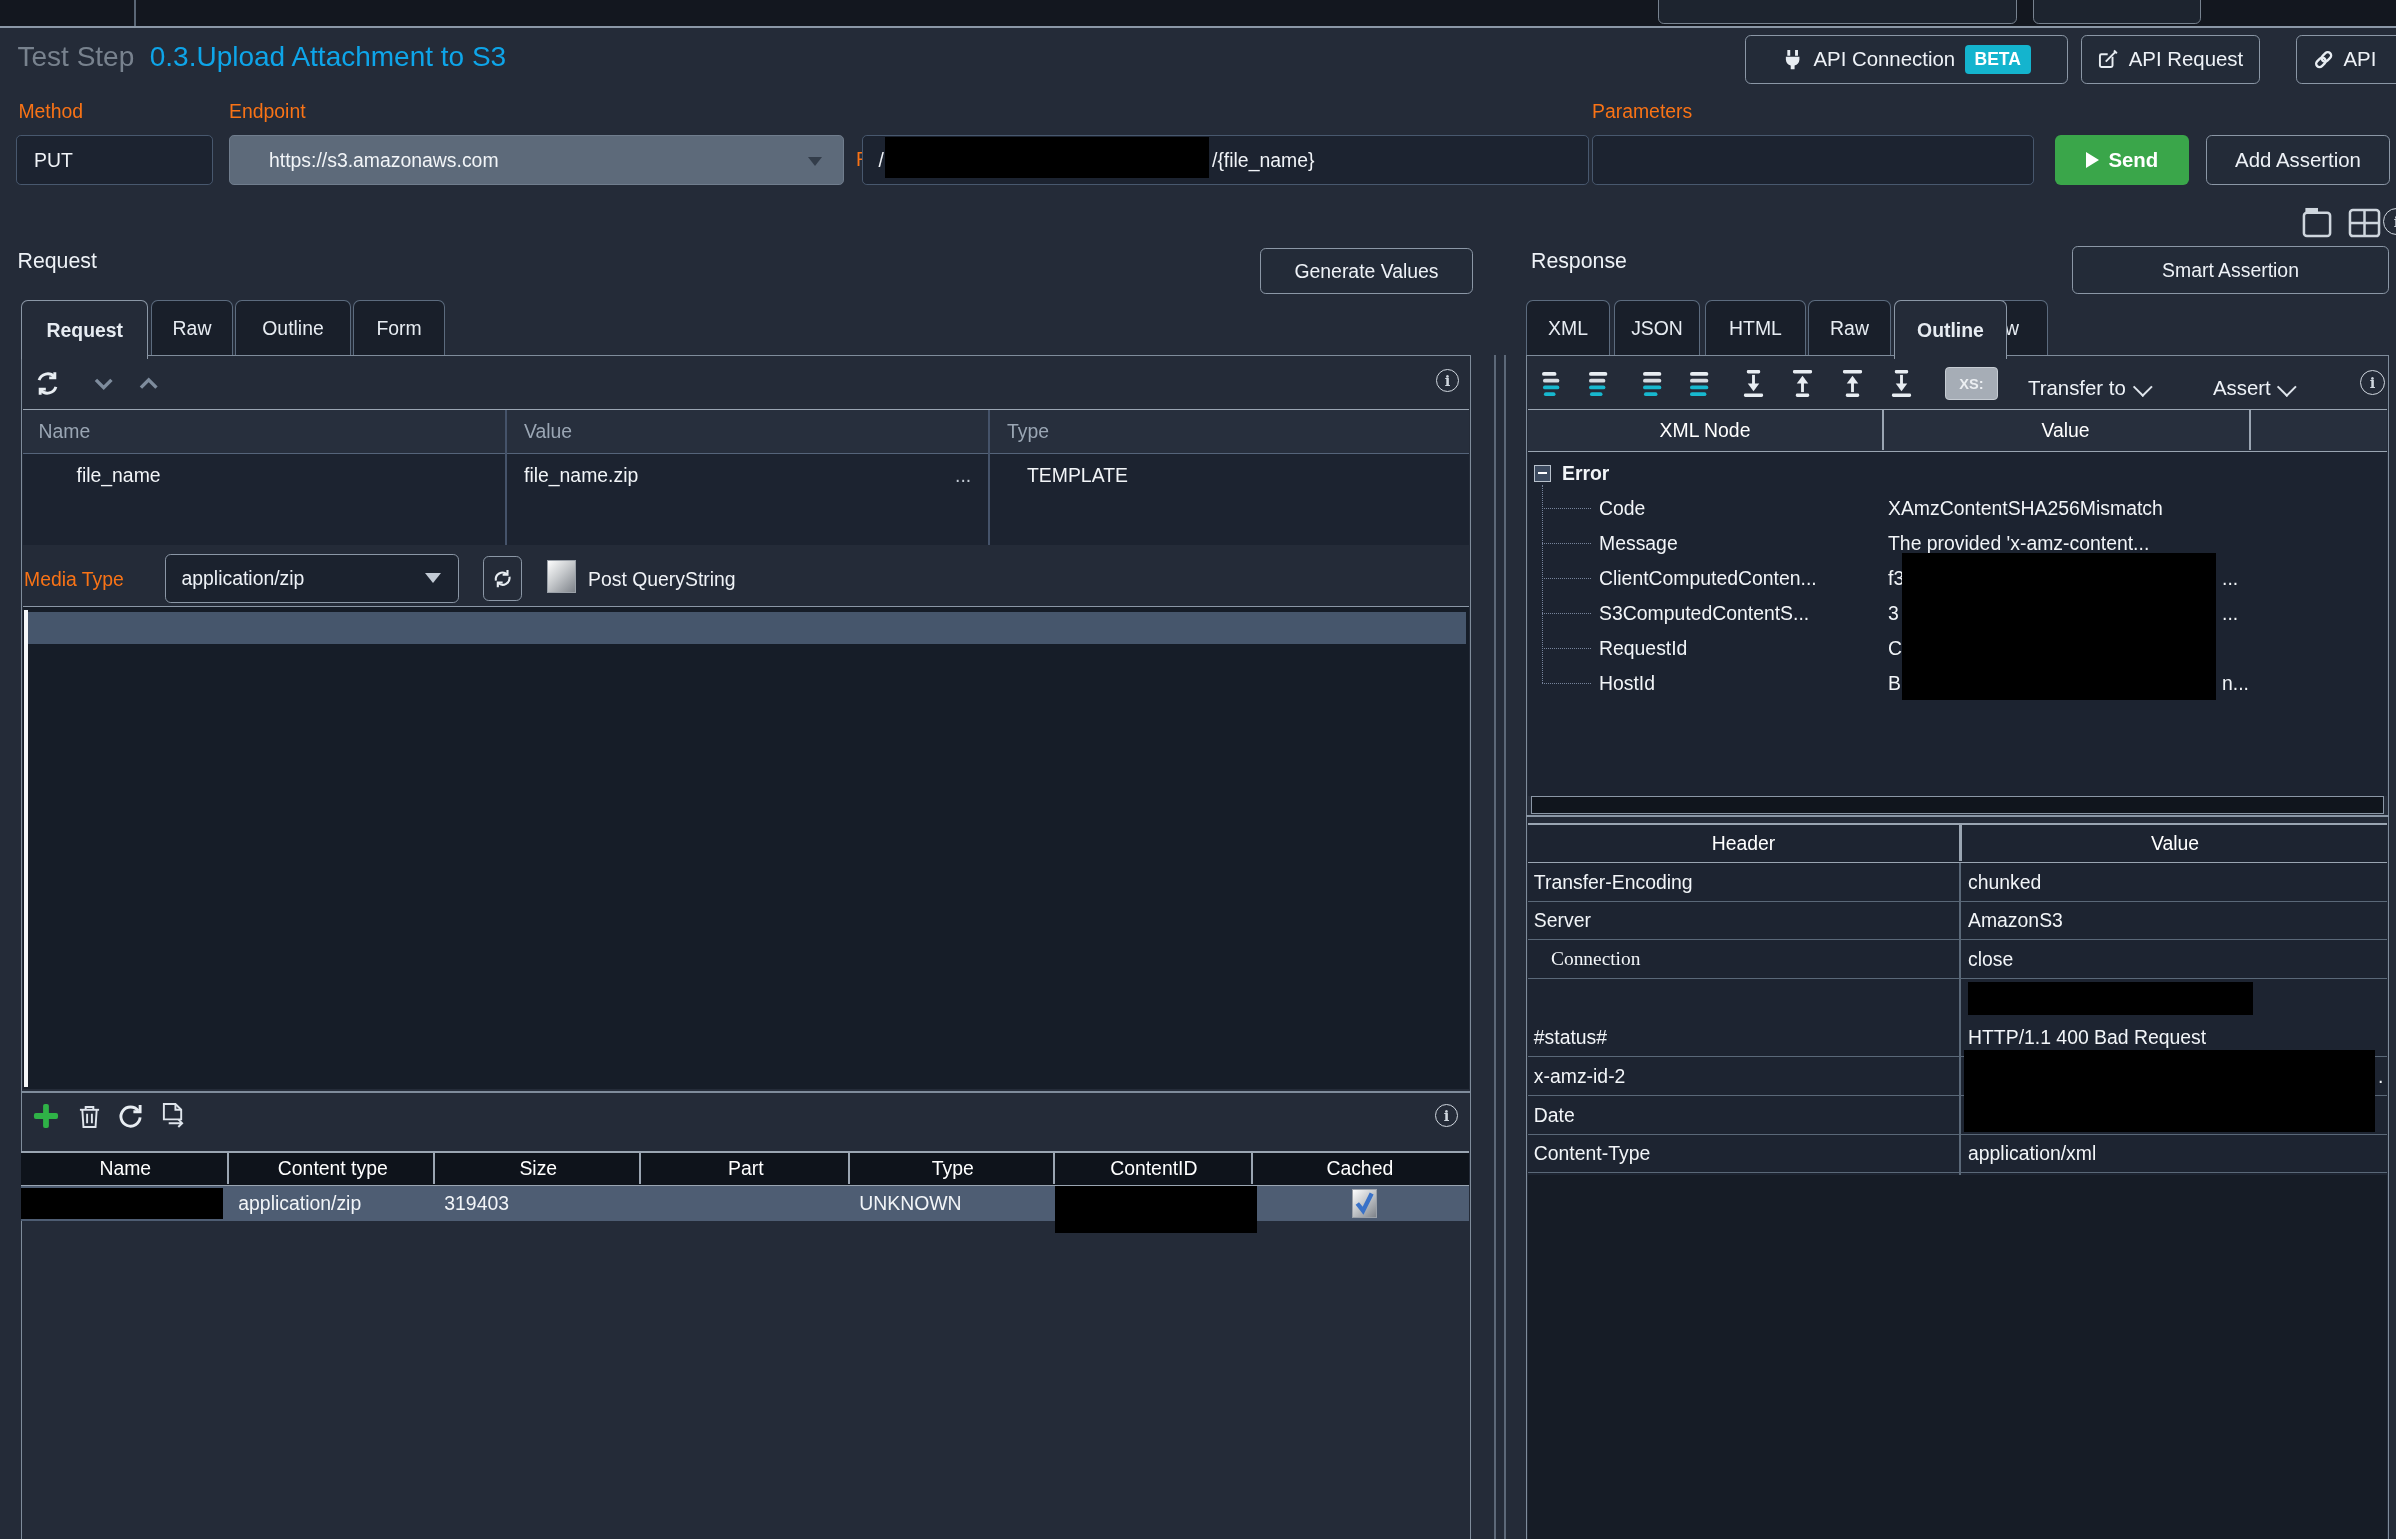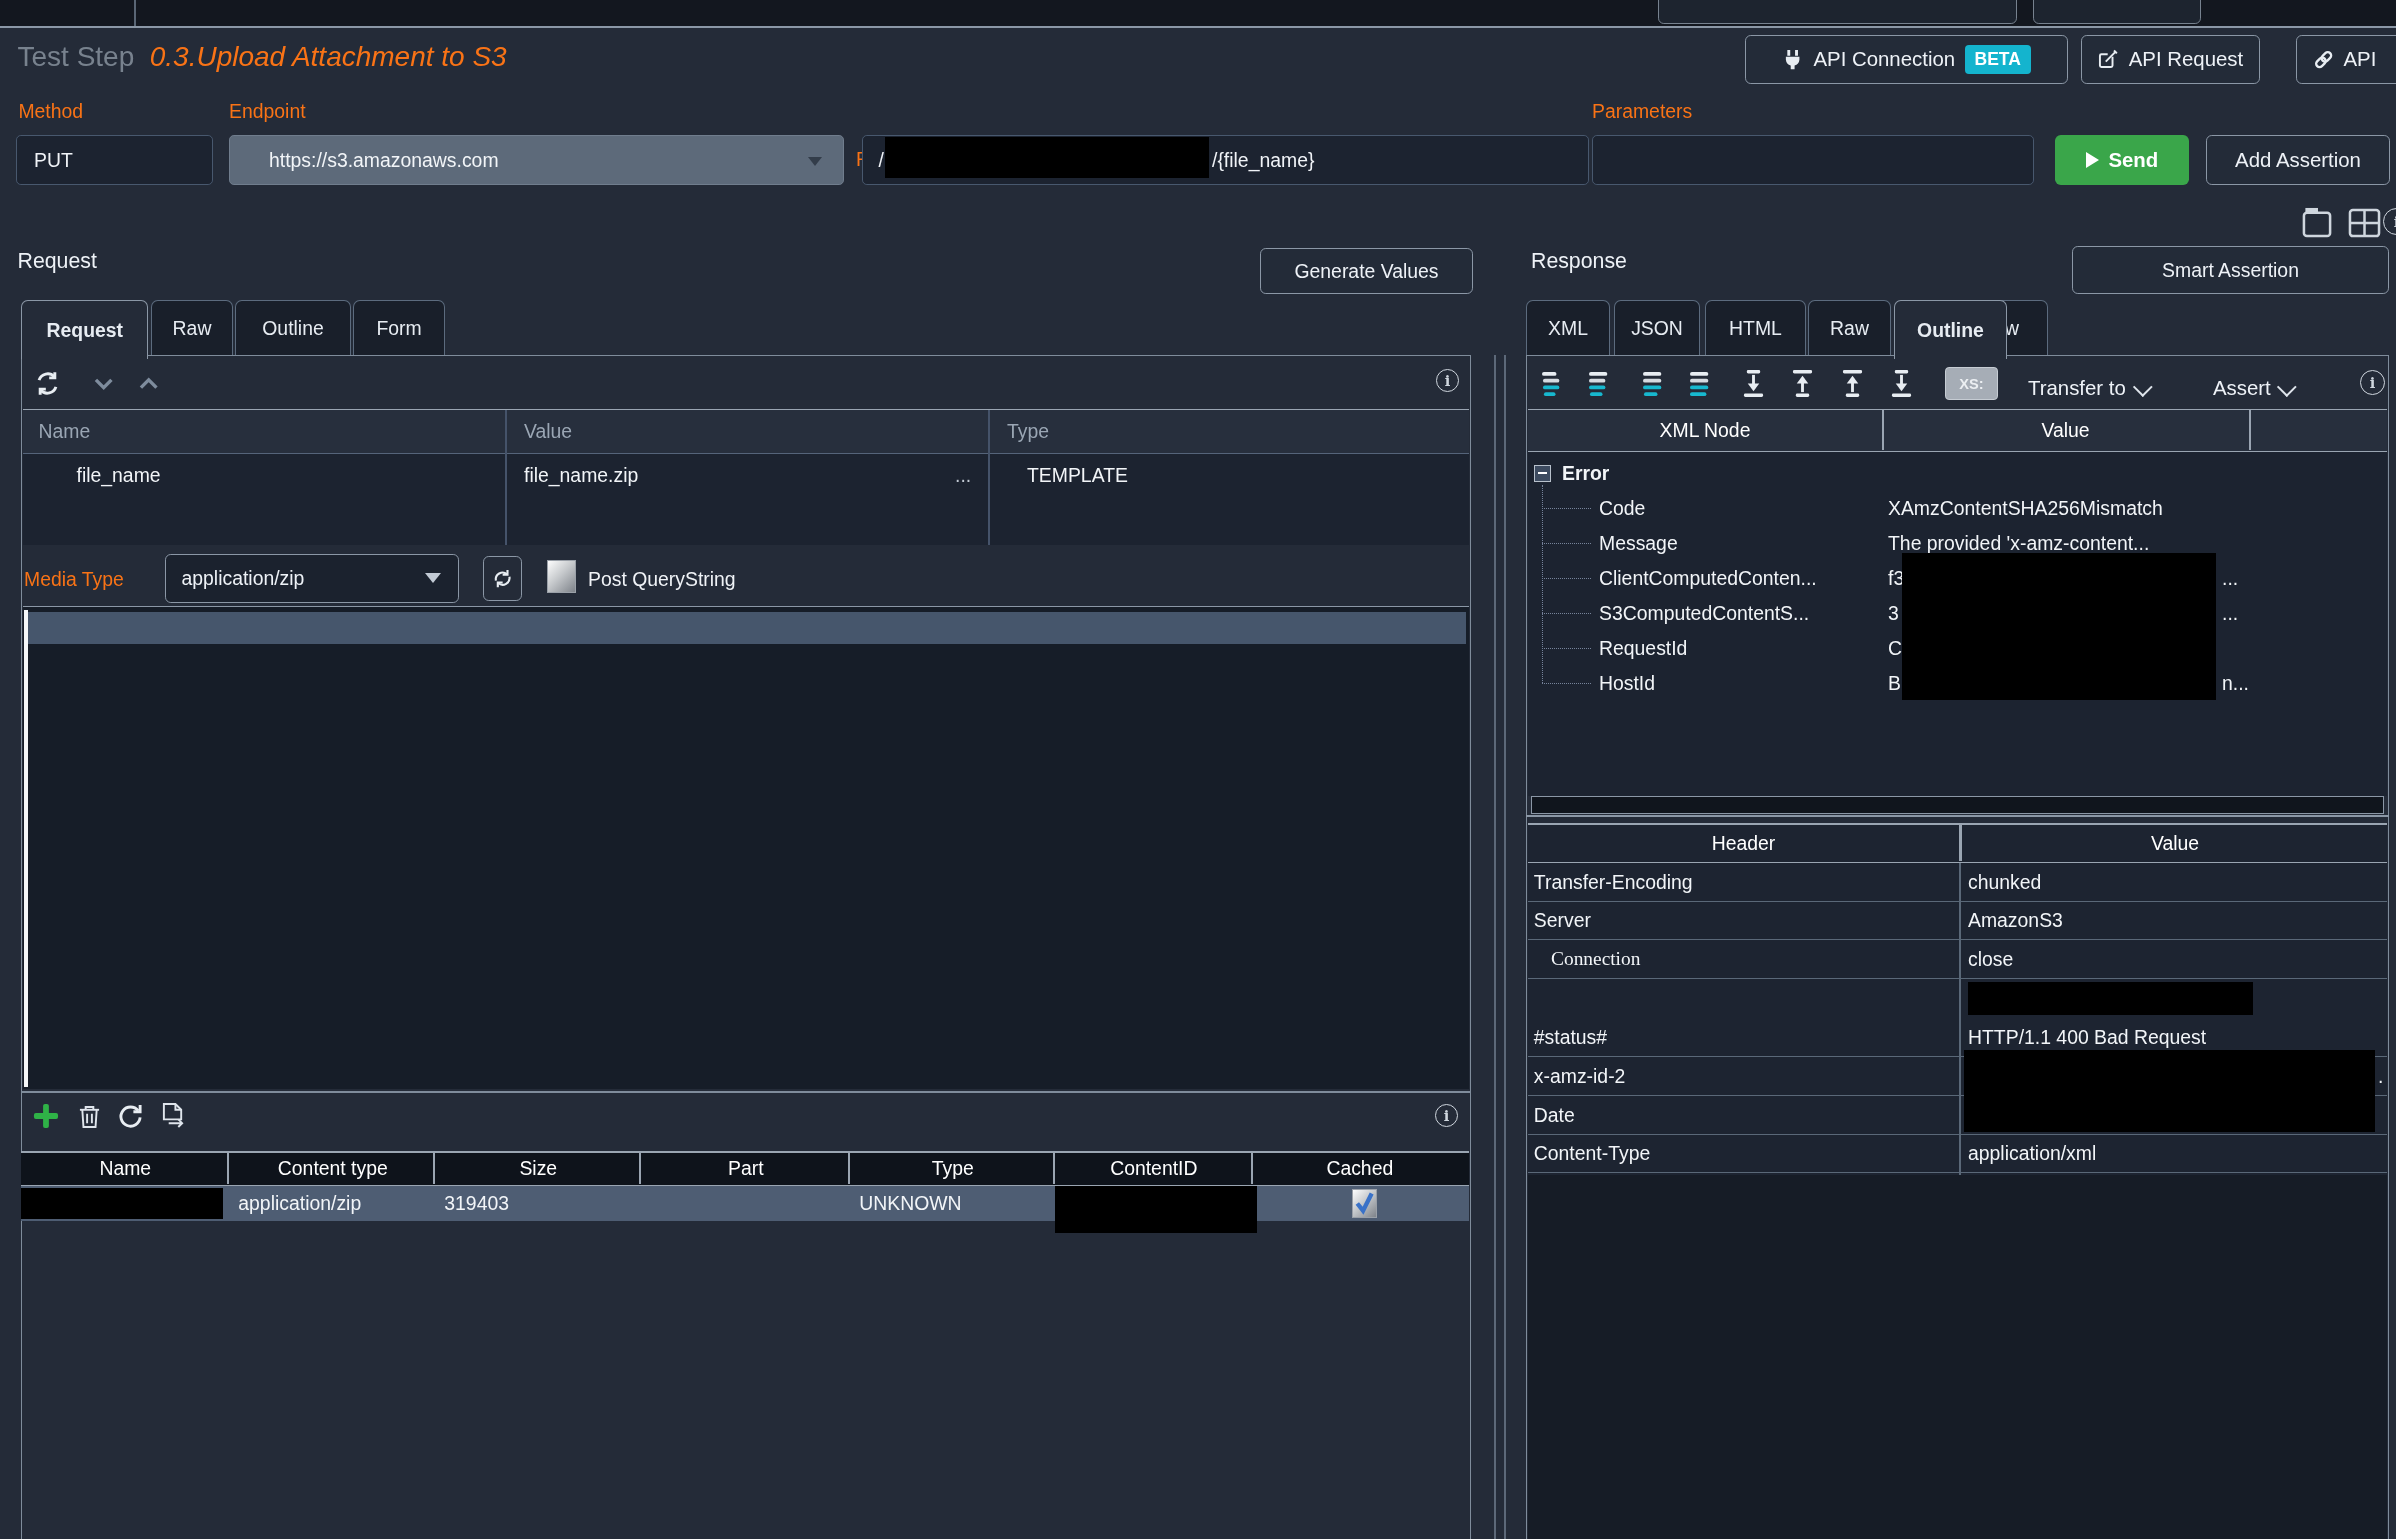--- a/index.html
+++ b/index.html
@@ -42,7 +42,7 @@
   <div class="abs" style="left:0;top:26px;width:2397px;height:1.9px;background:#8b97a6;"></div>
 
   <div class="abs" style="left:17.5px;top:41px;font-size:28px;font-weight:500;">
-    <span style="color:#78828e;margin-right:15.5px;">Test Step</span><span style="color:#f97316;font-style:italic;">0.3.Upload Attachment to S3</span>
+    <span style="color:#78828e;margin-right:15.5px;">Test Step</span><span style="color:#0ea5e9;">0.3.Upload Attachment to S3</span>
   </div>
 
   <div class="btn-outline" style="left:1745px;top:35px;width:323px;height:49px;">

